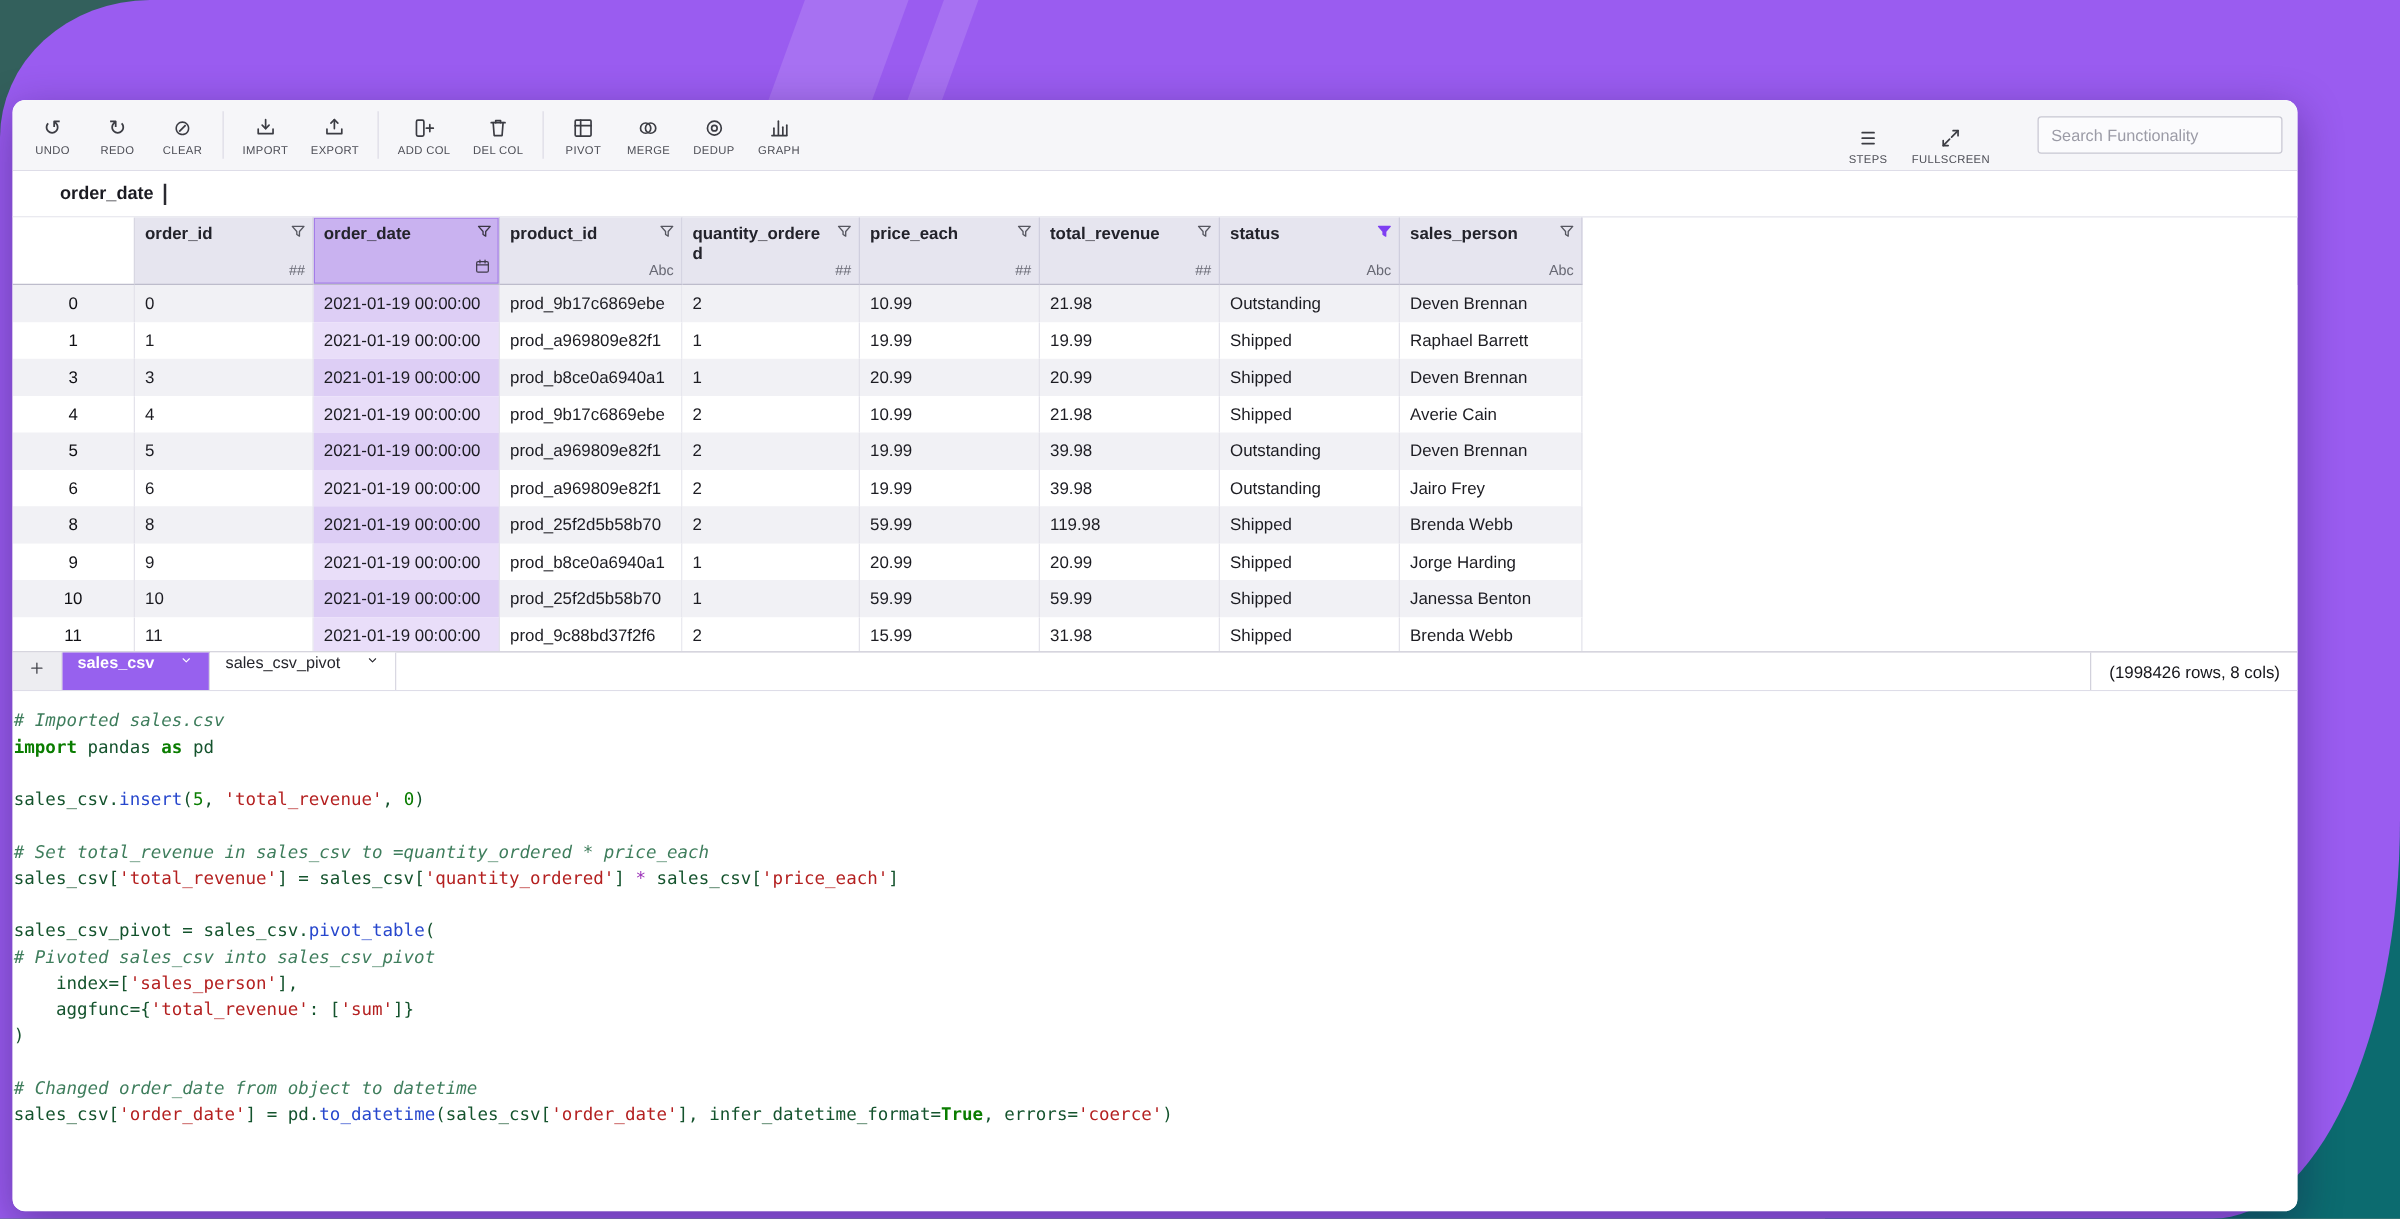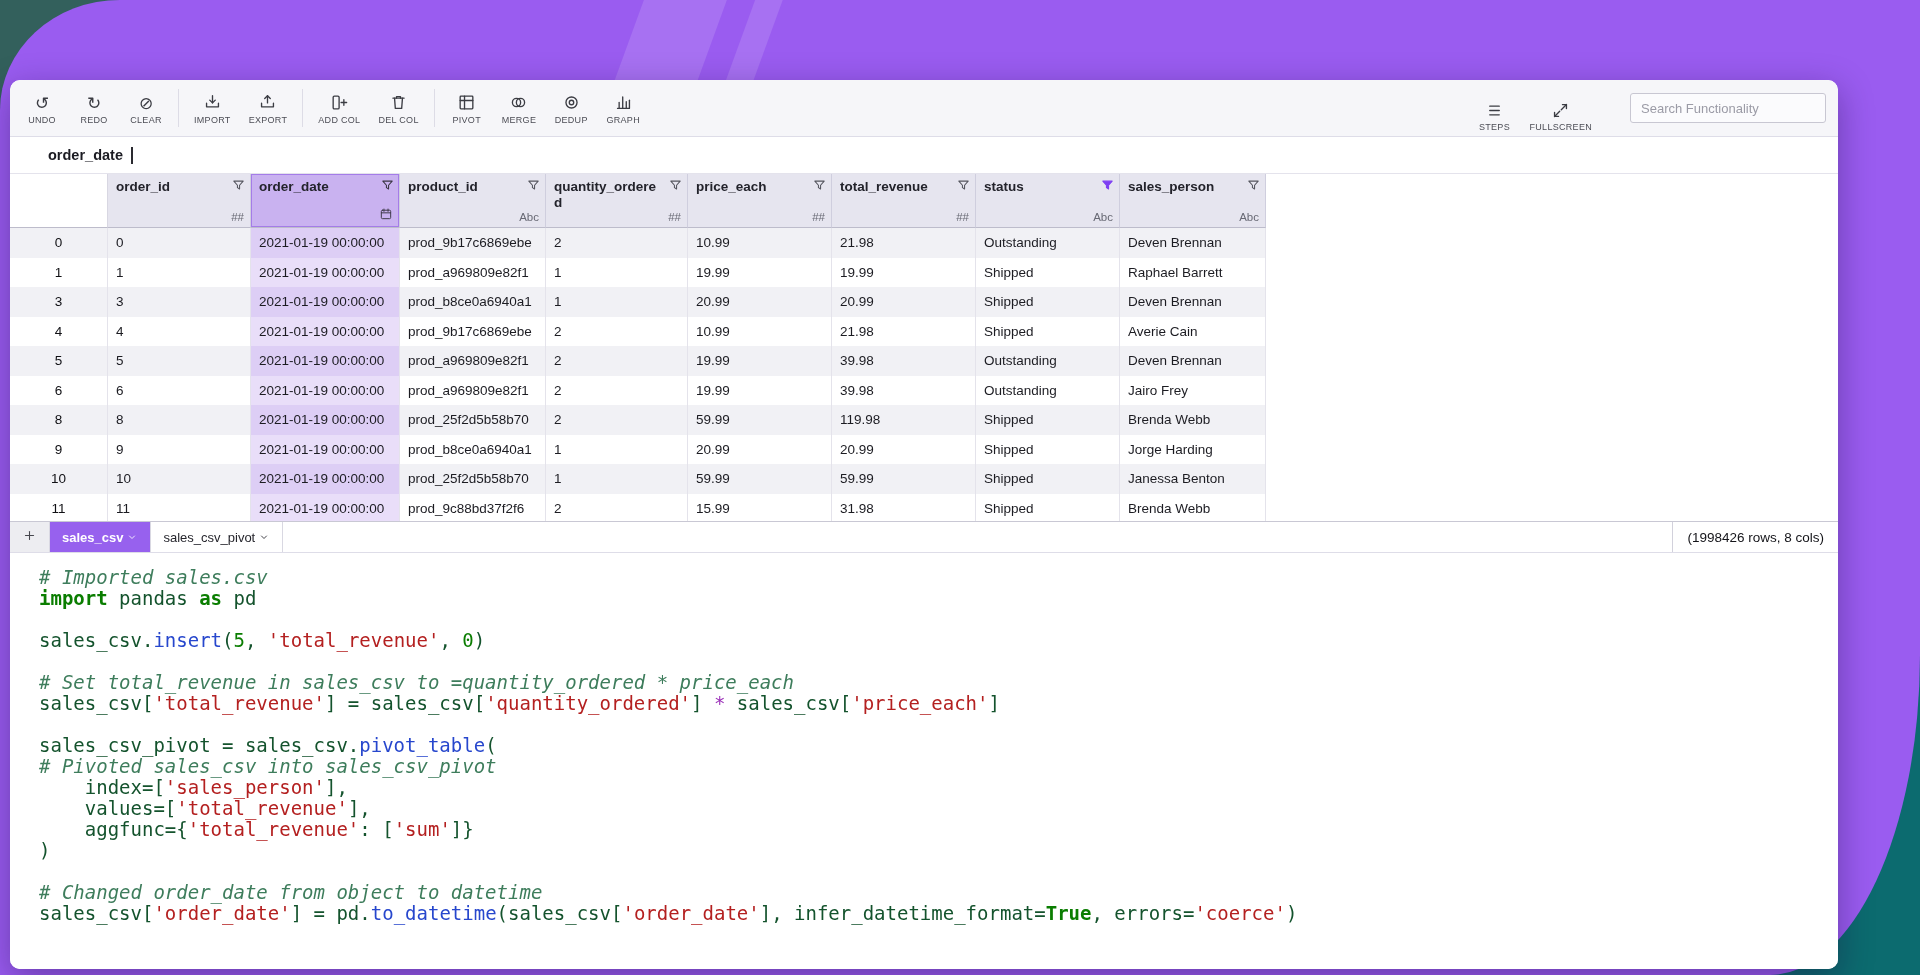--- a/index.html
+++ b/index.html
@@ -66,7 +66,7 @@
   .addtab{width:40px;display:flex;align-items:center;justify-content:center;background:#ededf1;border-right:1px solid #d9d8e2;color:#45464d;cursor:pointer}
   .addtab svg{width:15px;height:15px}
   .tabs{display:flex;align-items:stretch}
-  .tab{display:flex;align-items:center;gap:3px;padding:0 12px;font-size:13px;border-right:1px solid #d9d8e2;color:#26262d;cursor:pointer;background:#fff}
+  .tab{display:flex;gap:20px;padding:0 12px;font-size:13px;border-right:1px solid #d9d8e2;color:#26262d;cursor:pointer;background:#fff}
   .tab .icon{display:flex}
   .tab .icon svg{width:12px;height:12px}
   .tab.active{background:var(--active-tab,#9761ee);color:#fff;font-weight:700}

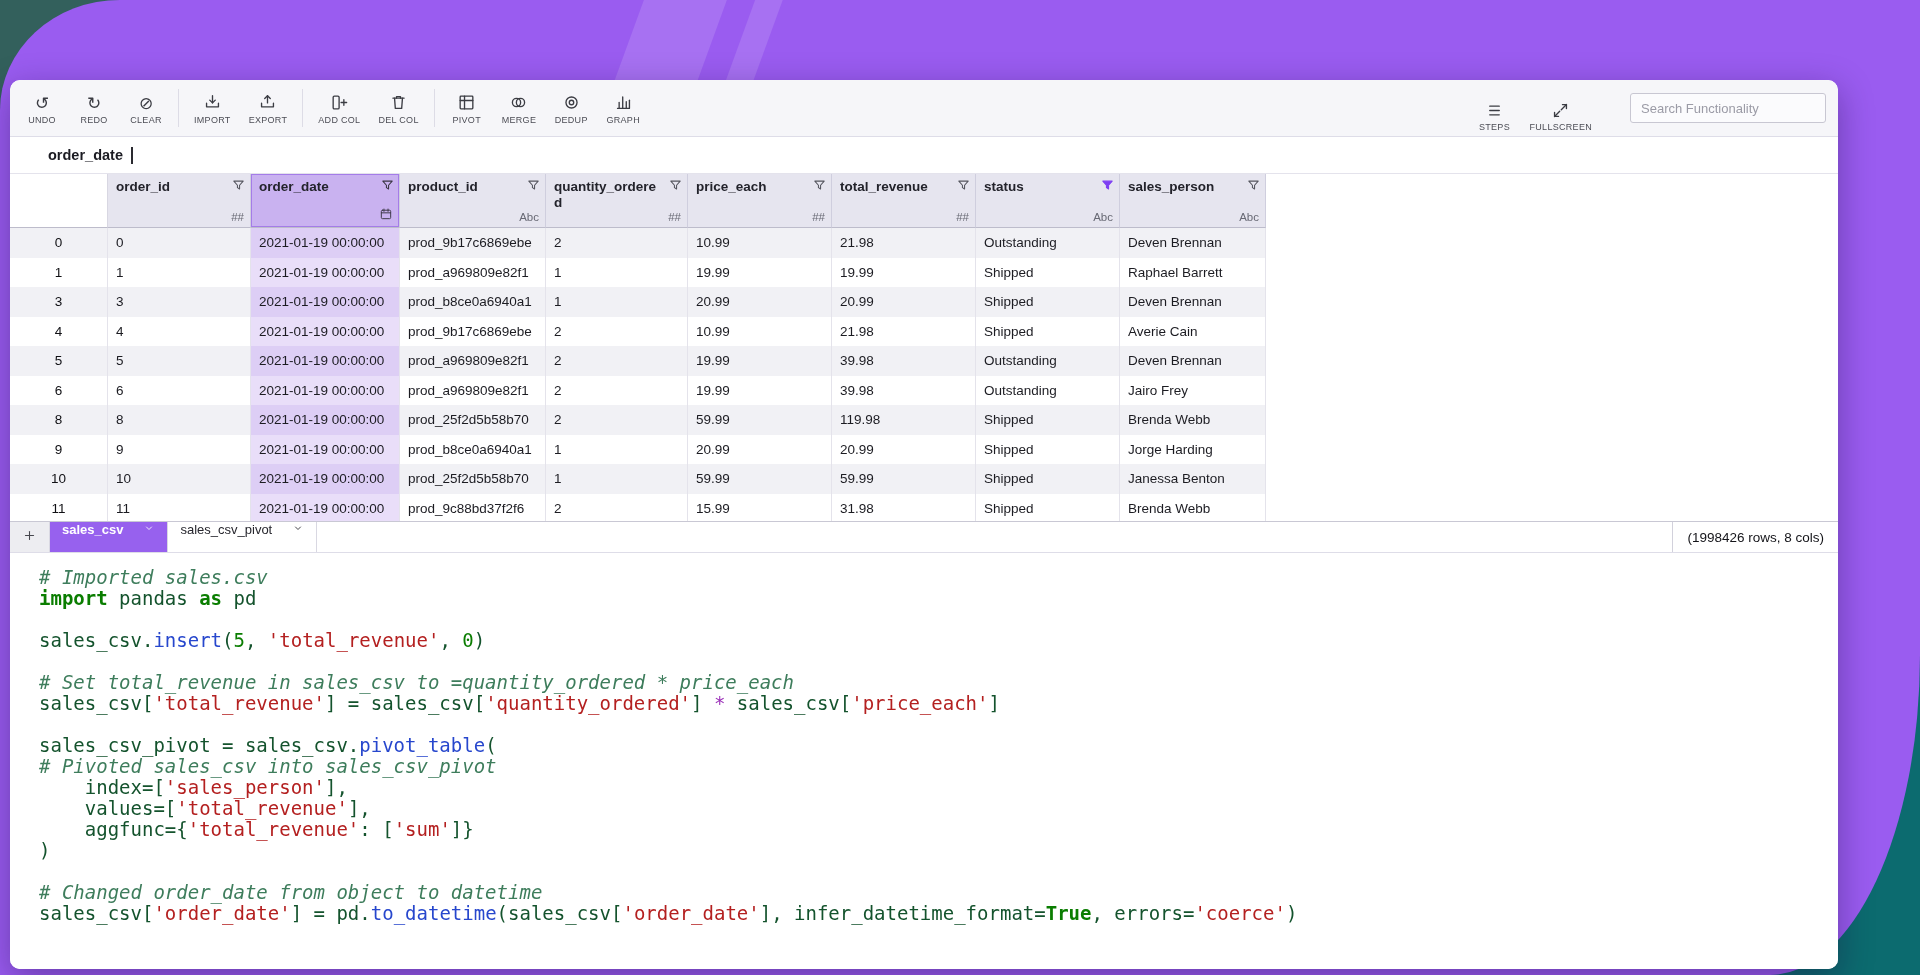--- a/index.html
+++ b/index.html
@@ -73,7 +73,7 @@
   .shape{margin-left:auto;display:flex;align-items:center;padding:0 14px;border-left:1px solid #d2d1dc;font-size:13.5px;color:#141419}
 
   
-  .codewrap{flex:1;background:#fff;padding:14px 0 0 29px;font-family:"DejaVu Sans Mono","Liberation Mono",monospace;font-size:19px;overflow:hidden}
+  .codewrap{flex:1;background:#fff;padding:14px 0 0 1px;font-family:"DejaVu Sans Mono","Liberation Mono",monospace;font-size:14px;overflow:hidden}
   .code-line{height:21px;line-height:21px;white-space:pre;color:#1d1d22}
   .tok-c{color:#3e7d5c;font-style:italic}
   .tok-k{color:#0a7d00;font-weight:700}

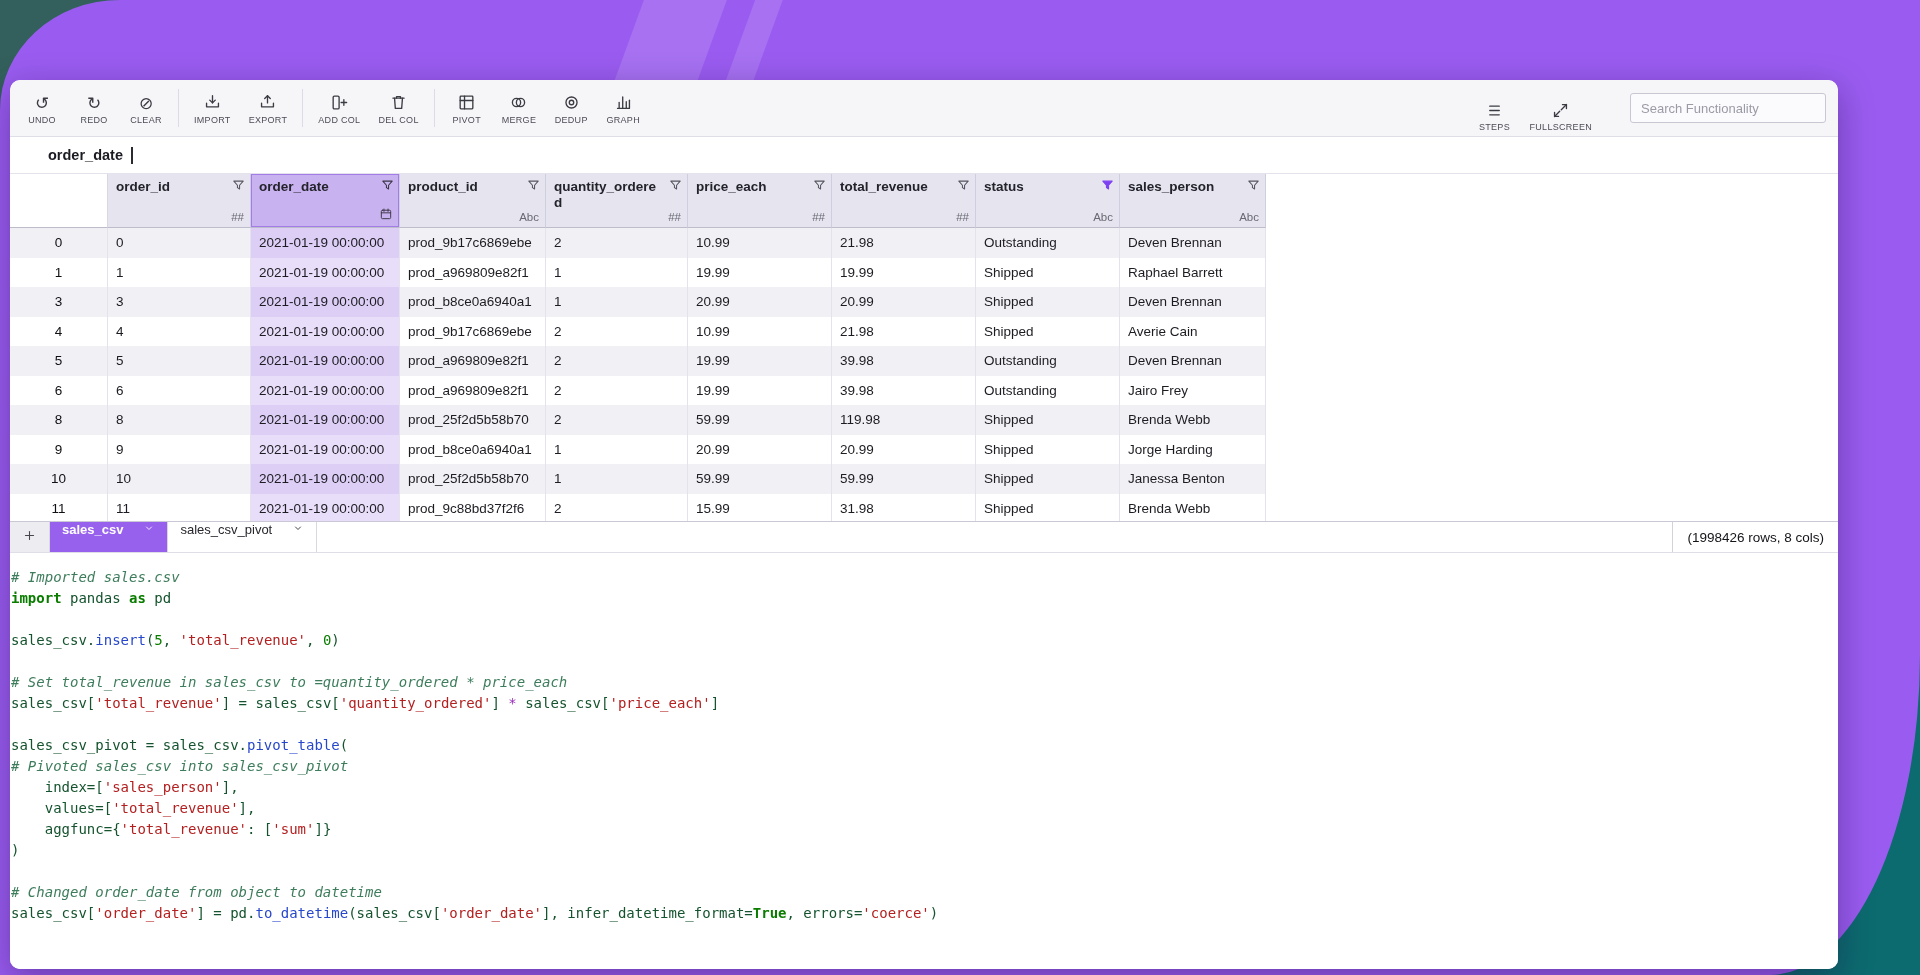--- a/index.html
+++ b/index.html
@@ -484,7 +484,6 @@
         <div class="code-line"><span class="tok-p">sales_csv_pivot = sales_csv.</span><span class="tok-f">pivot_table</span><span class="tok-p">(</span></div>
         <div class="code-line"><span class="tok-c"># Pivoted sales_csv into sales_csv_pivot</span></div>
         <div class="code-line"><span class="tok-p">    index=[</span><span class="tok-s">'sales_person'</span><span class="tok-p">],</span></div>
-        <div class="code-line"><span class="tok-p">    values=[</span><span class="tok-s">'total_revenue'</span><span class="tok-p">],</span></div>
         <div class="code-line"><span class="tok-p">    aggfunc={</span><span class="tok-s">'total_revenue'</span><span class="tok-p">: [</span><span class="tok-s">'sum'</span><span class="tok-p">]}</span></div>
         <div class="code-line"><span class="tok-p">)</span></div>
         <div class="code-line"></div>

